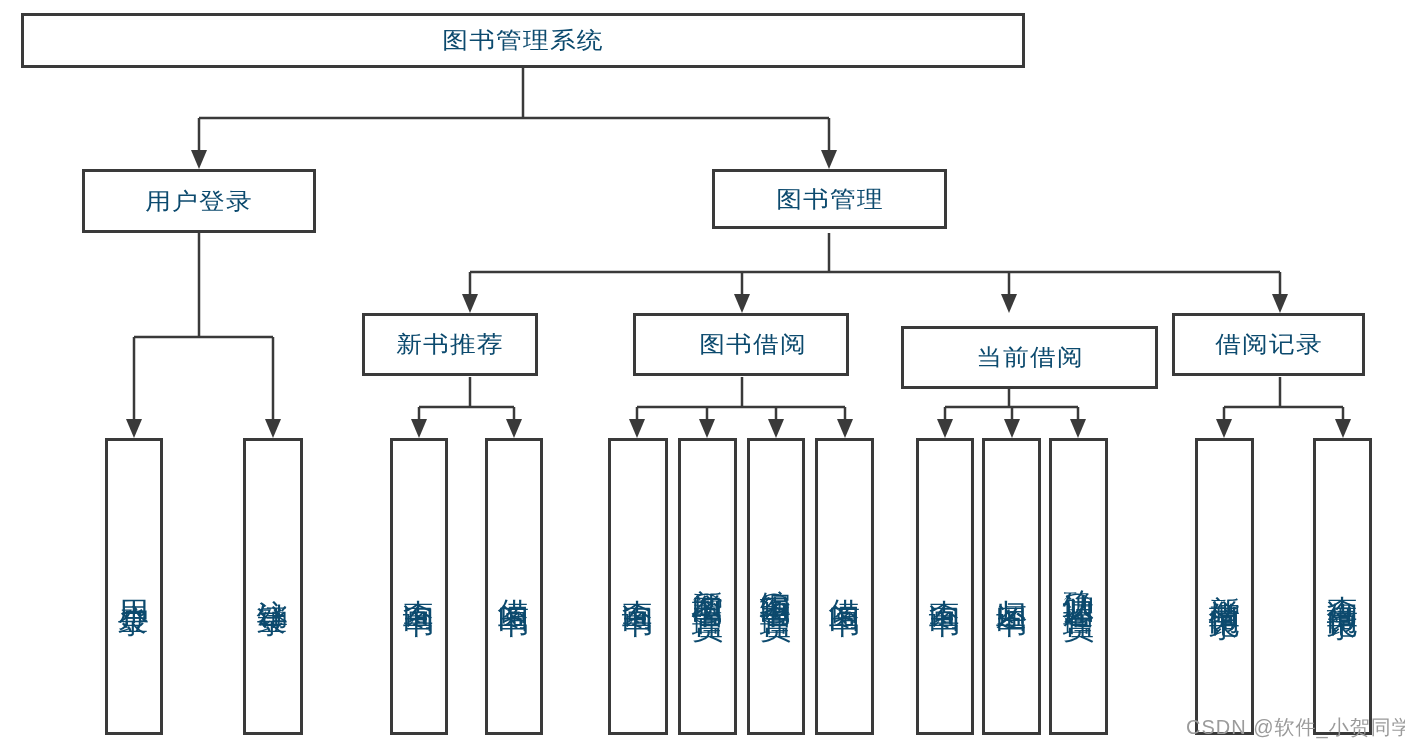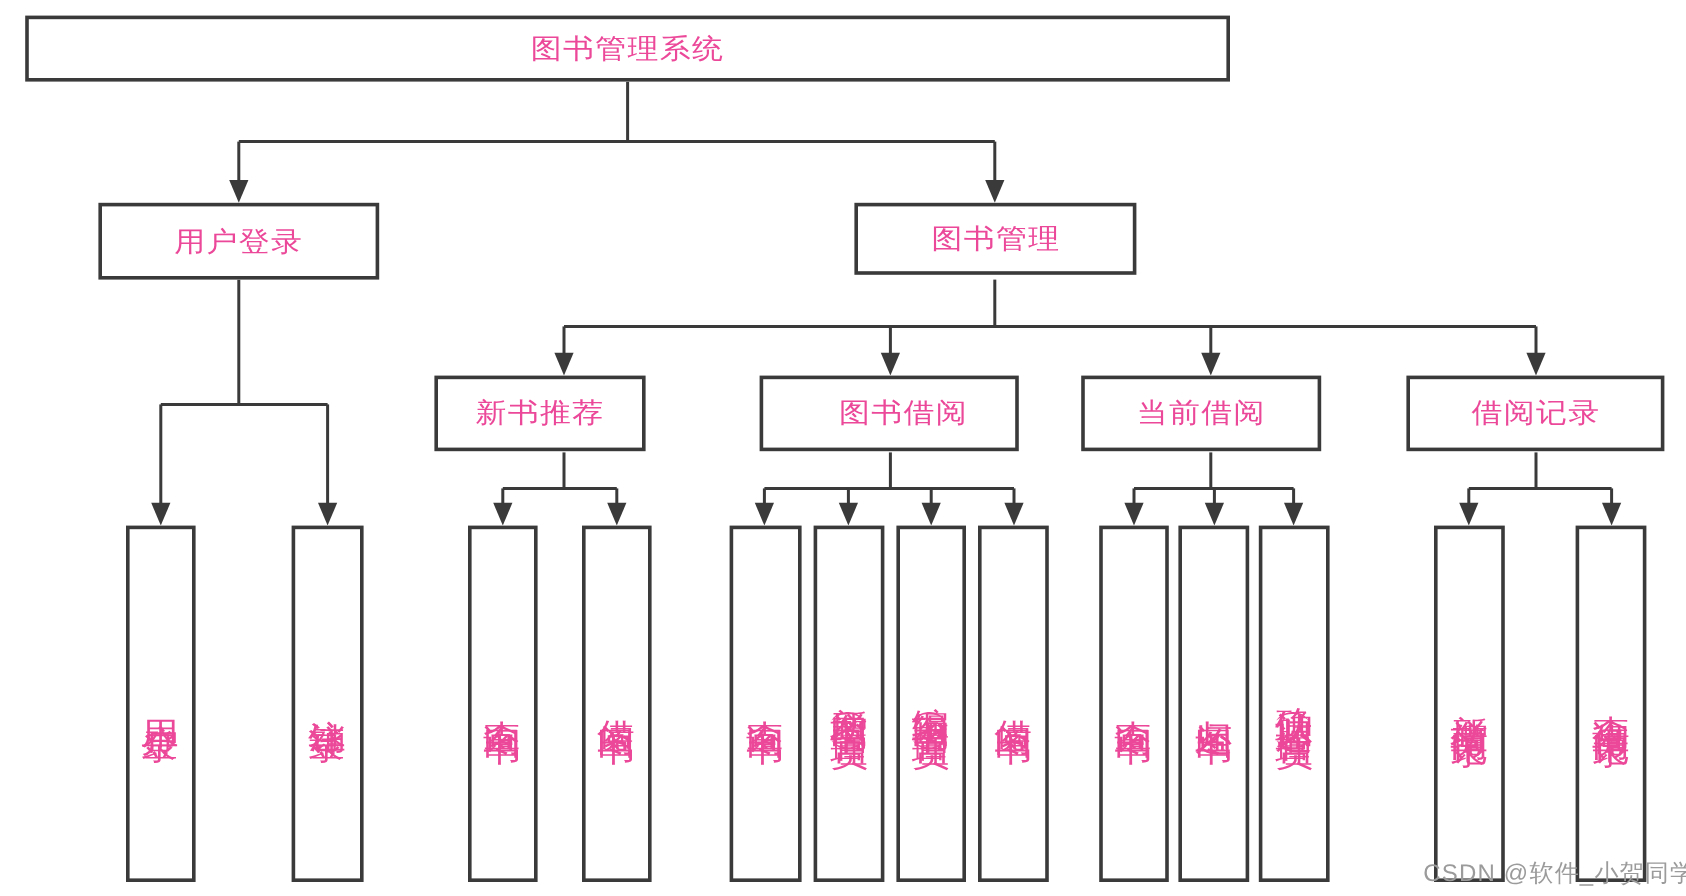--- a/index.html
+++ b/index.html
@@ -19,7 +19,7 @@
     display:flex;
     align-items:center;
     justify-content:center;
-    color:#ec4899;
+    color:#0c4a6e;
   }
   .h-node span{
     font-size:23px;

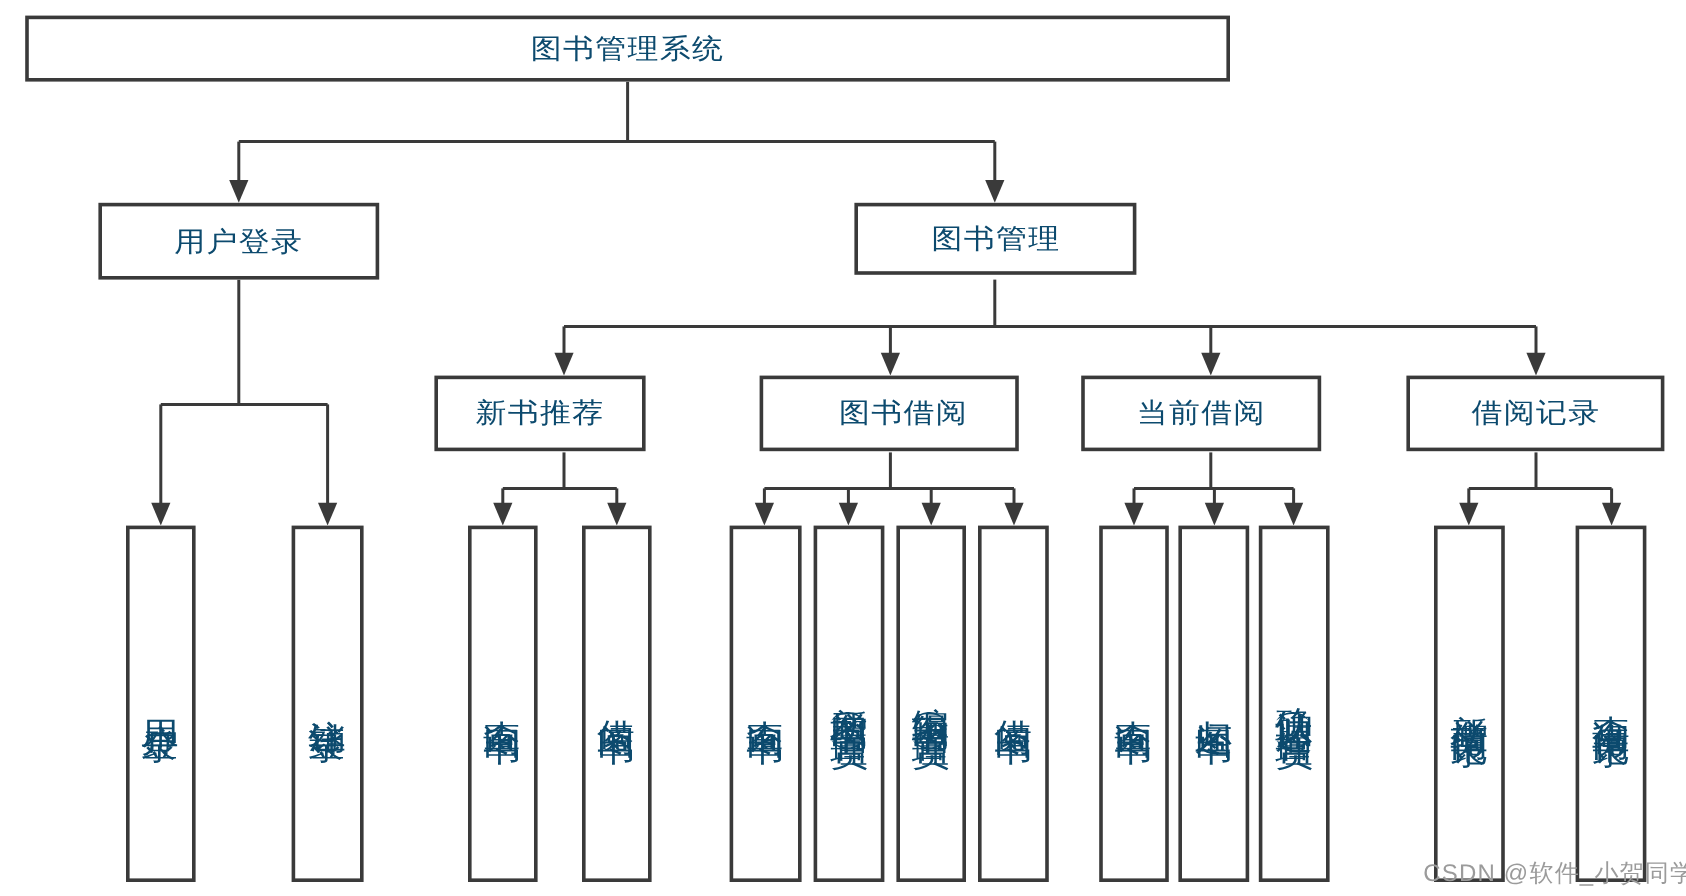--- a/index.html
+++ b/index.html
@@ -132,7 +132,7 @@
   <div class="node h-node" style="left:633px;top:313px;width:216px;height:63px;padding-left:24px;">
     <span>图书借阅</span>
   </div>
-  <div class="node h-node" style="left:901px;top:313px;width:200px;height:63px;">
+  <div class="node h-node" style="left:901px;top:326px;width:257px;height:63px;">
     <span>当前借阅</span>
   </div>
   <div class="node h-node" style="left:1172px;top:313px;width:215px;height:63px;">

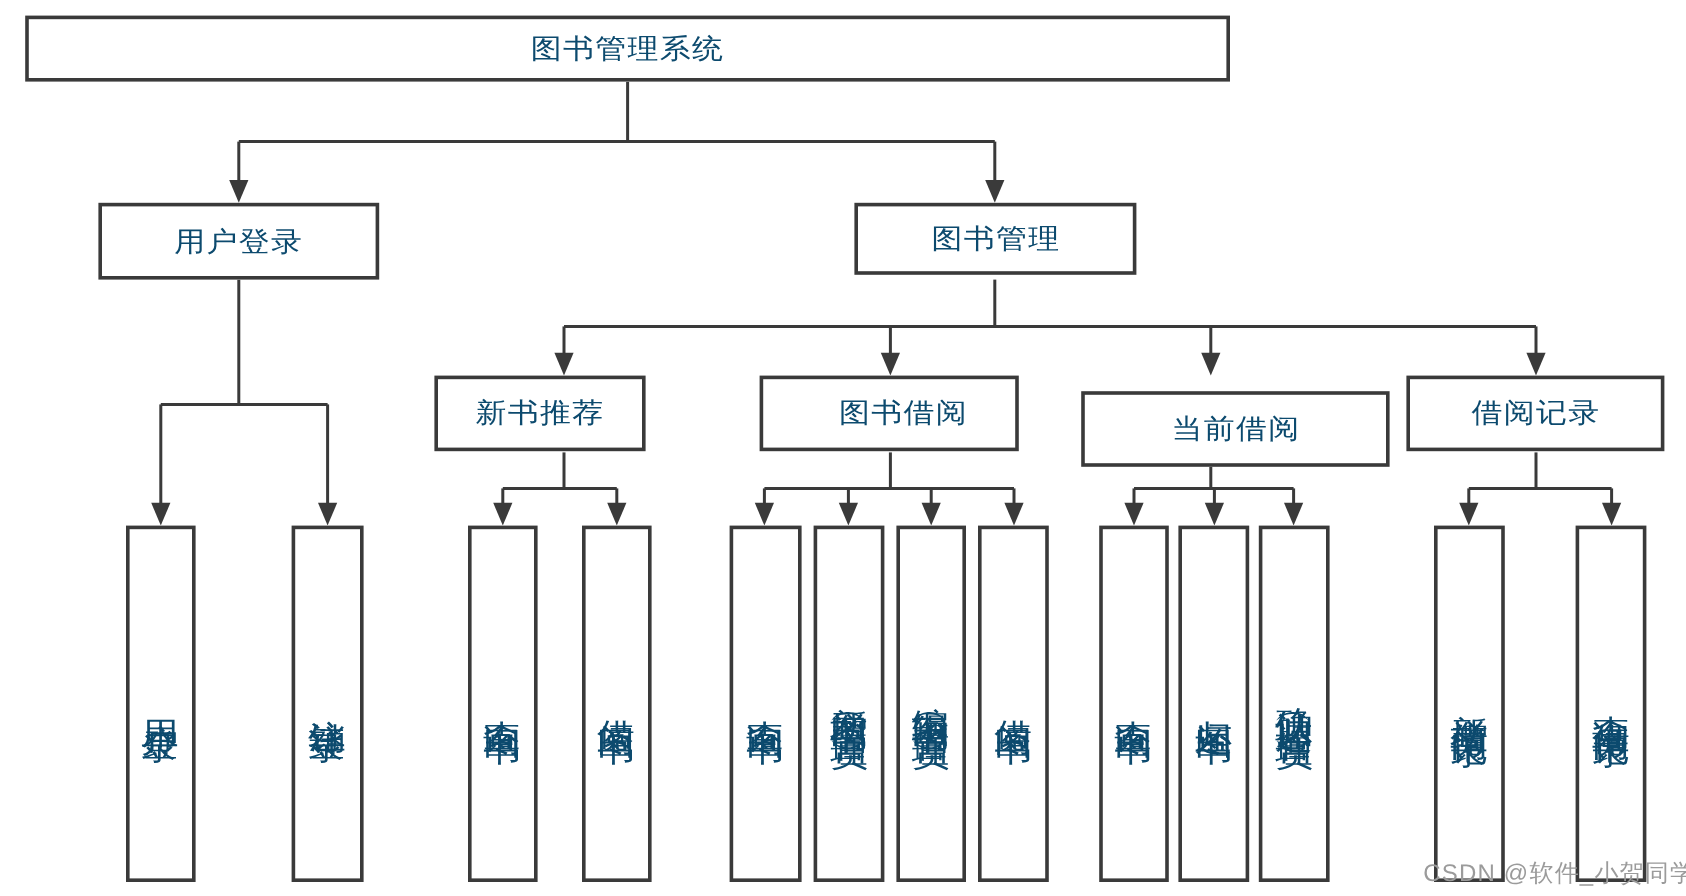--- a/index.html
+++ b/index.html
@@ -135,7 +135,7 @@
   <div class="node h-node" style="left:901px;top:326px;width:257px;height:63px;">
     <span>当前借阅</span>
   </div>
-  <div class="node h-node" style="left:1172px;top:313px;width:215px;height:63px;">
+  <div class="node h-node" style="left:1172px;top:313px;width:193px;height:63px;">
     <span>借阅记录</span>
   </div>
 

